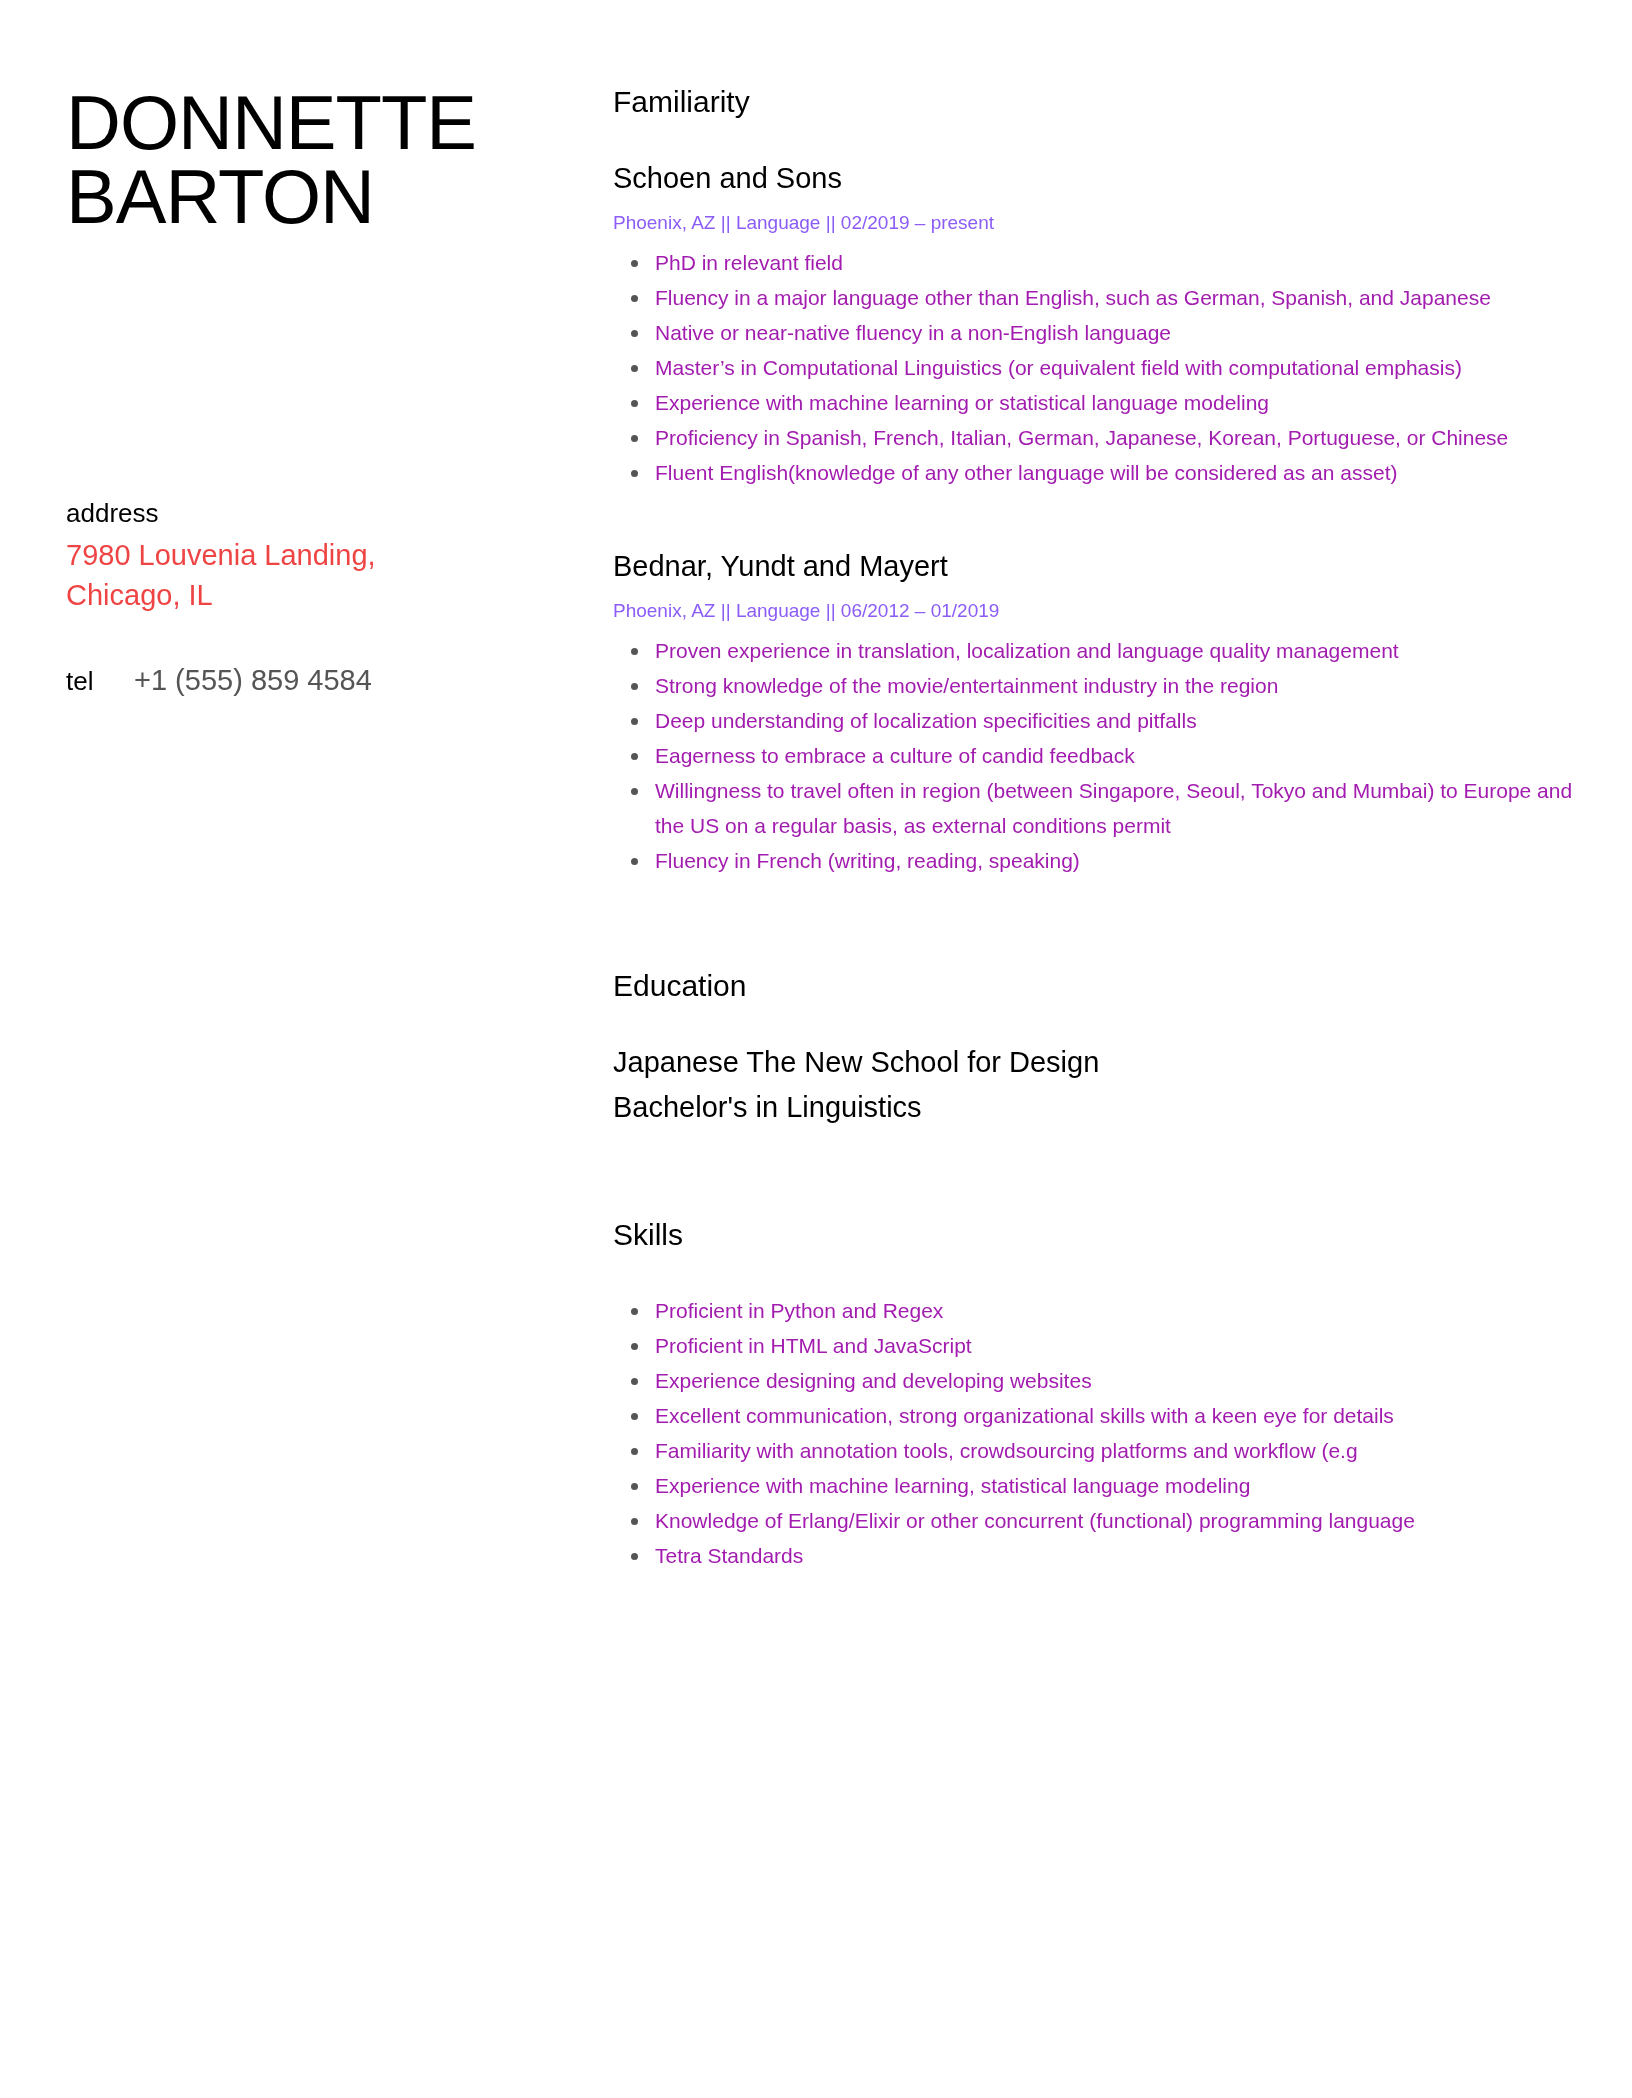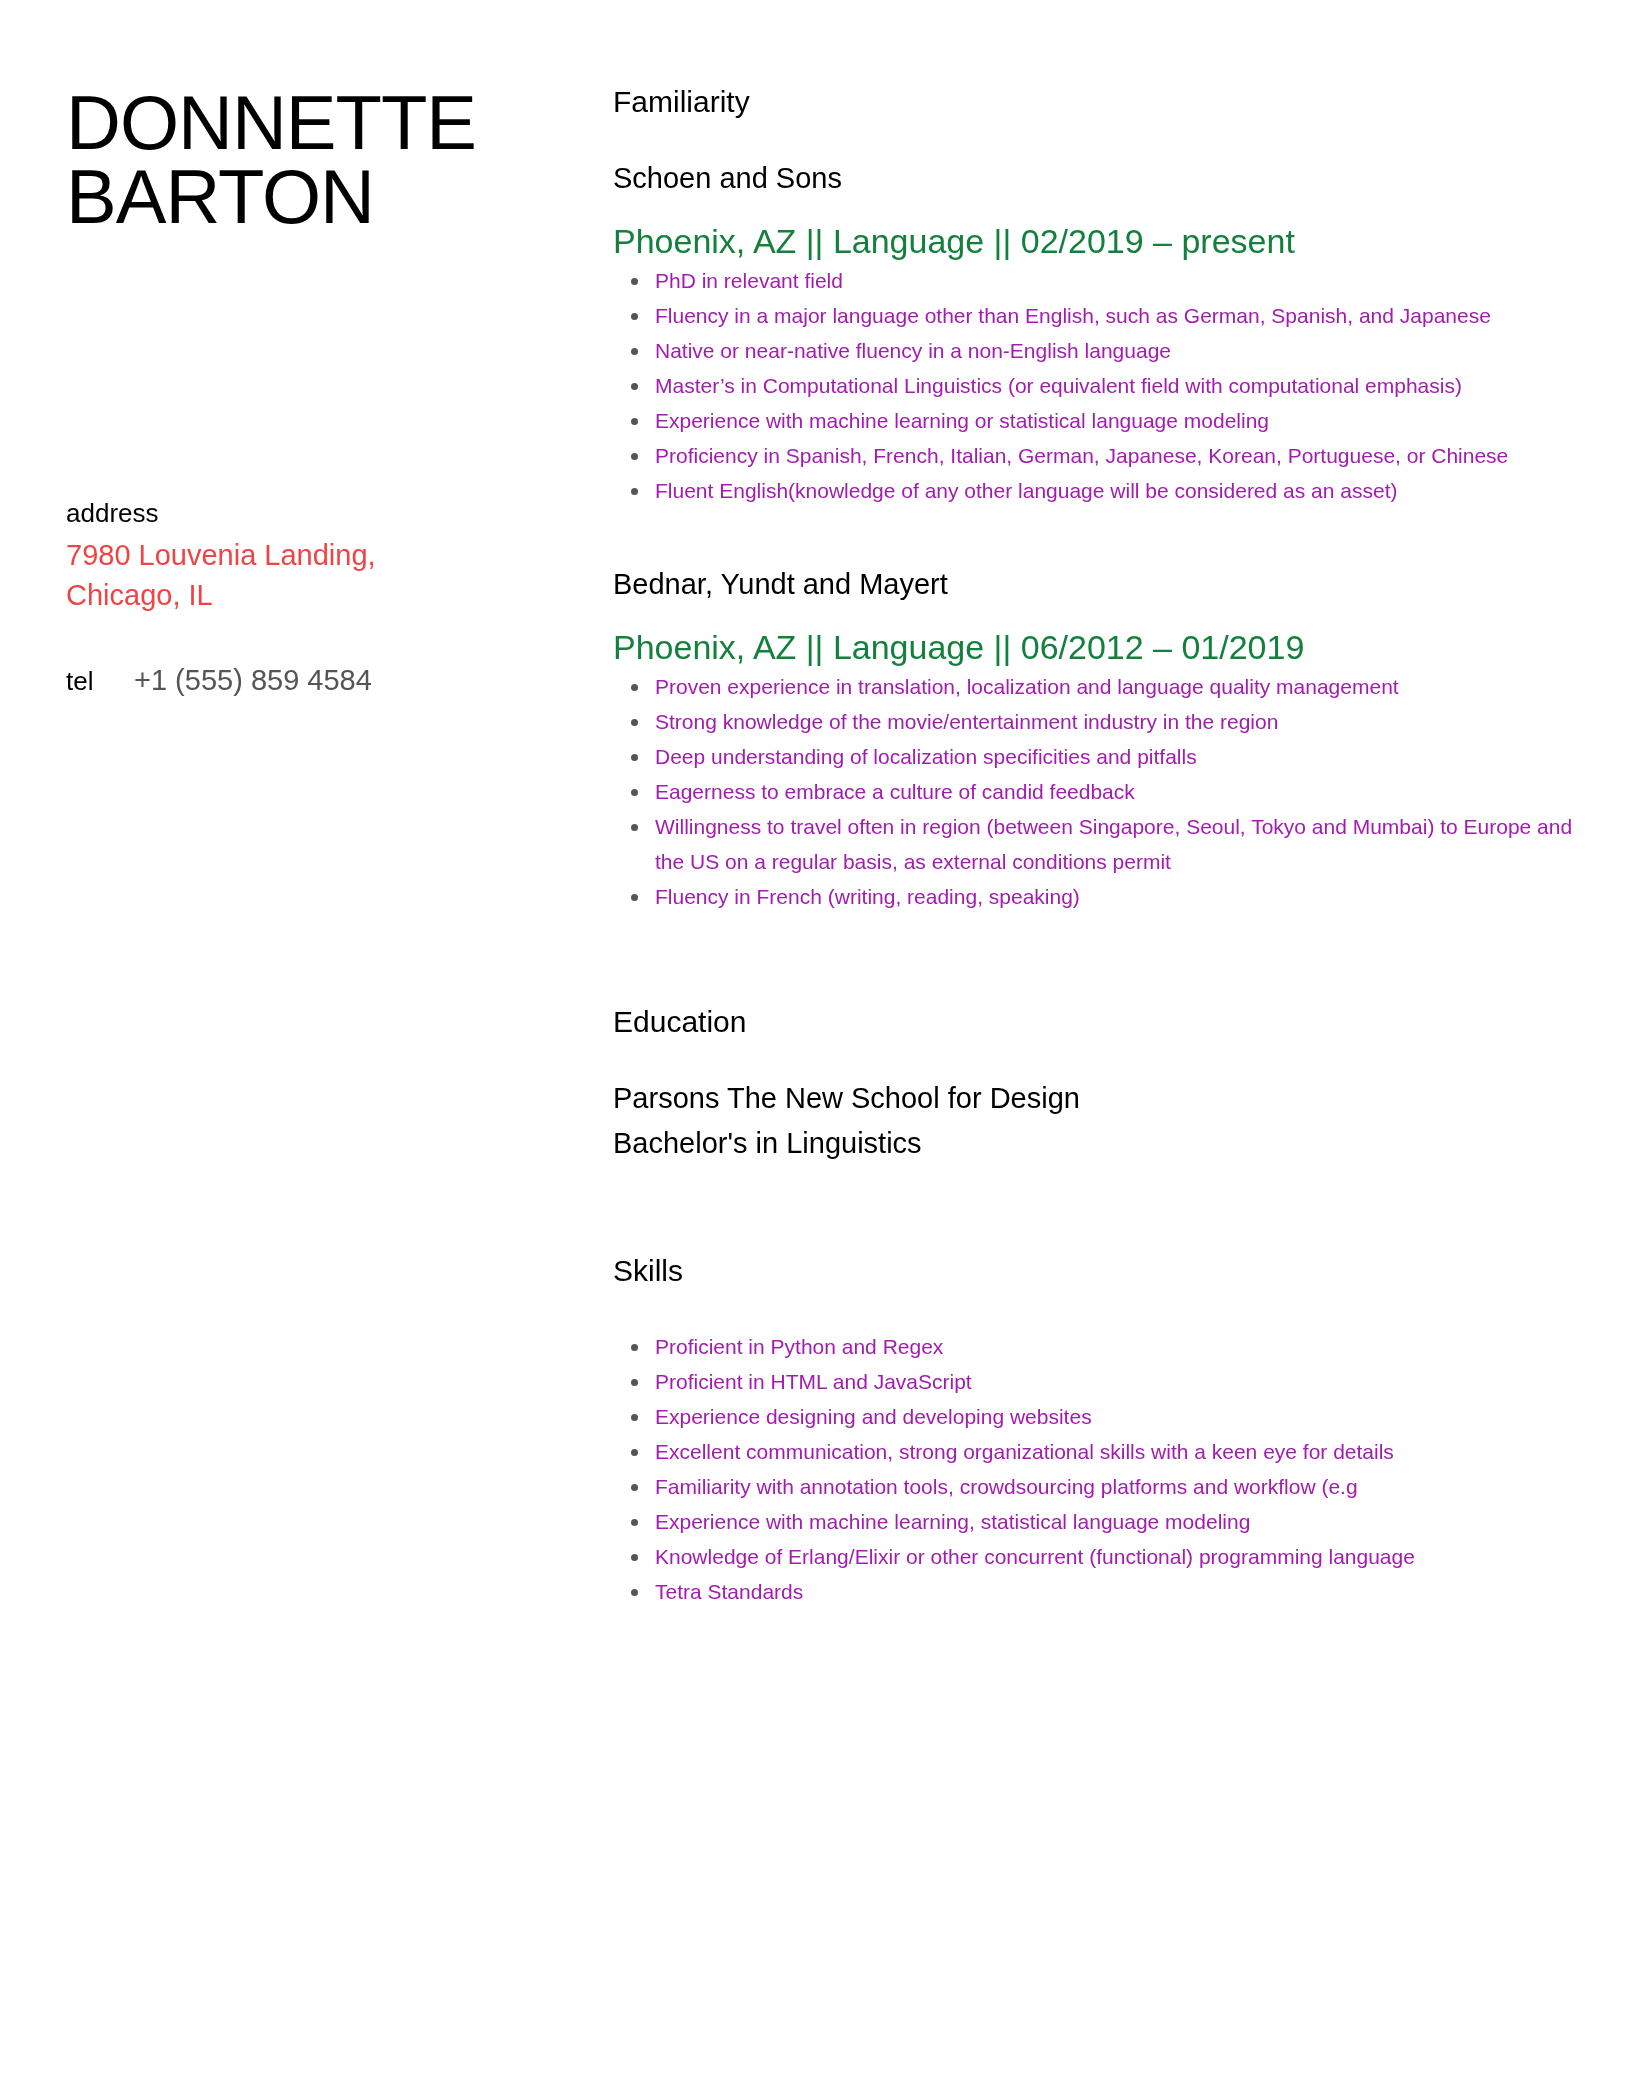--- a/index.html
+++ b/index.html
@@ -24,7 +24,7 @@
   .section-title { font-size: 30px; line-height: 40px; margin: 0; font-weight: 400; color: #000; }
   .job { margin-top: 0; }
   .company { font-size: 29px; line-height: 40px; color: #000; }
-  .meta { font-size: 34px; line-height: 40px; color: #15803d; margin-top: 23px; }
+  .meta { font-size: 19px; line-height: 40px; color: #8b5cf6; margin-top: 5px; }
   ul.bullets { list-style: none; margin: 2px 0 0 0; padding: 0; }
   ul.bullets li {
     position: relative; padding-left: 42px; font-size: 21px; line-height: 35px; color: #a21caf;

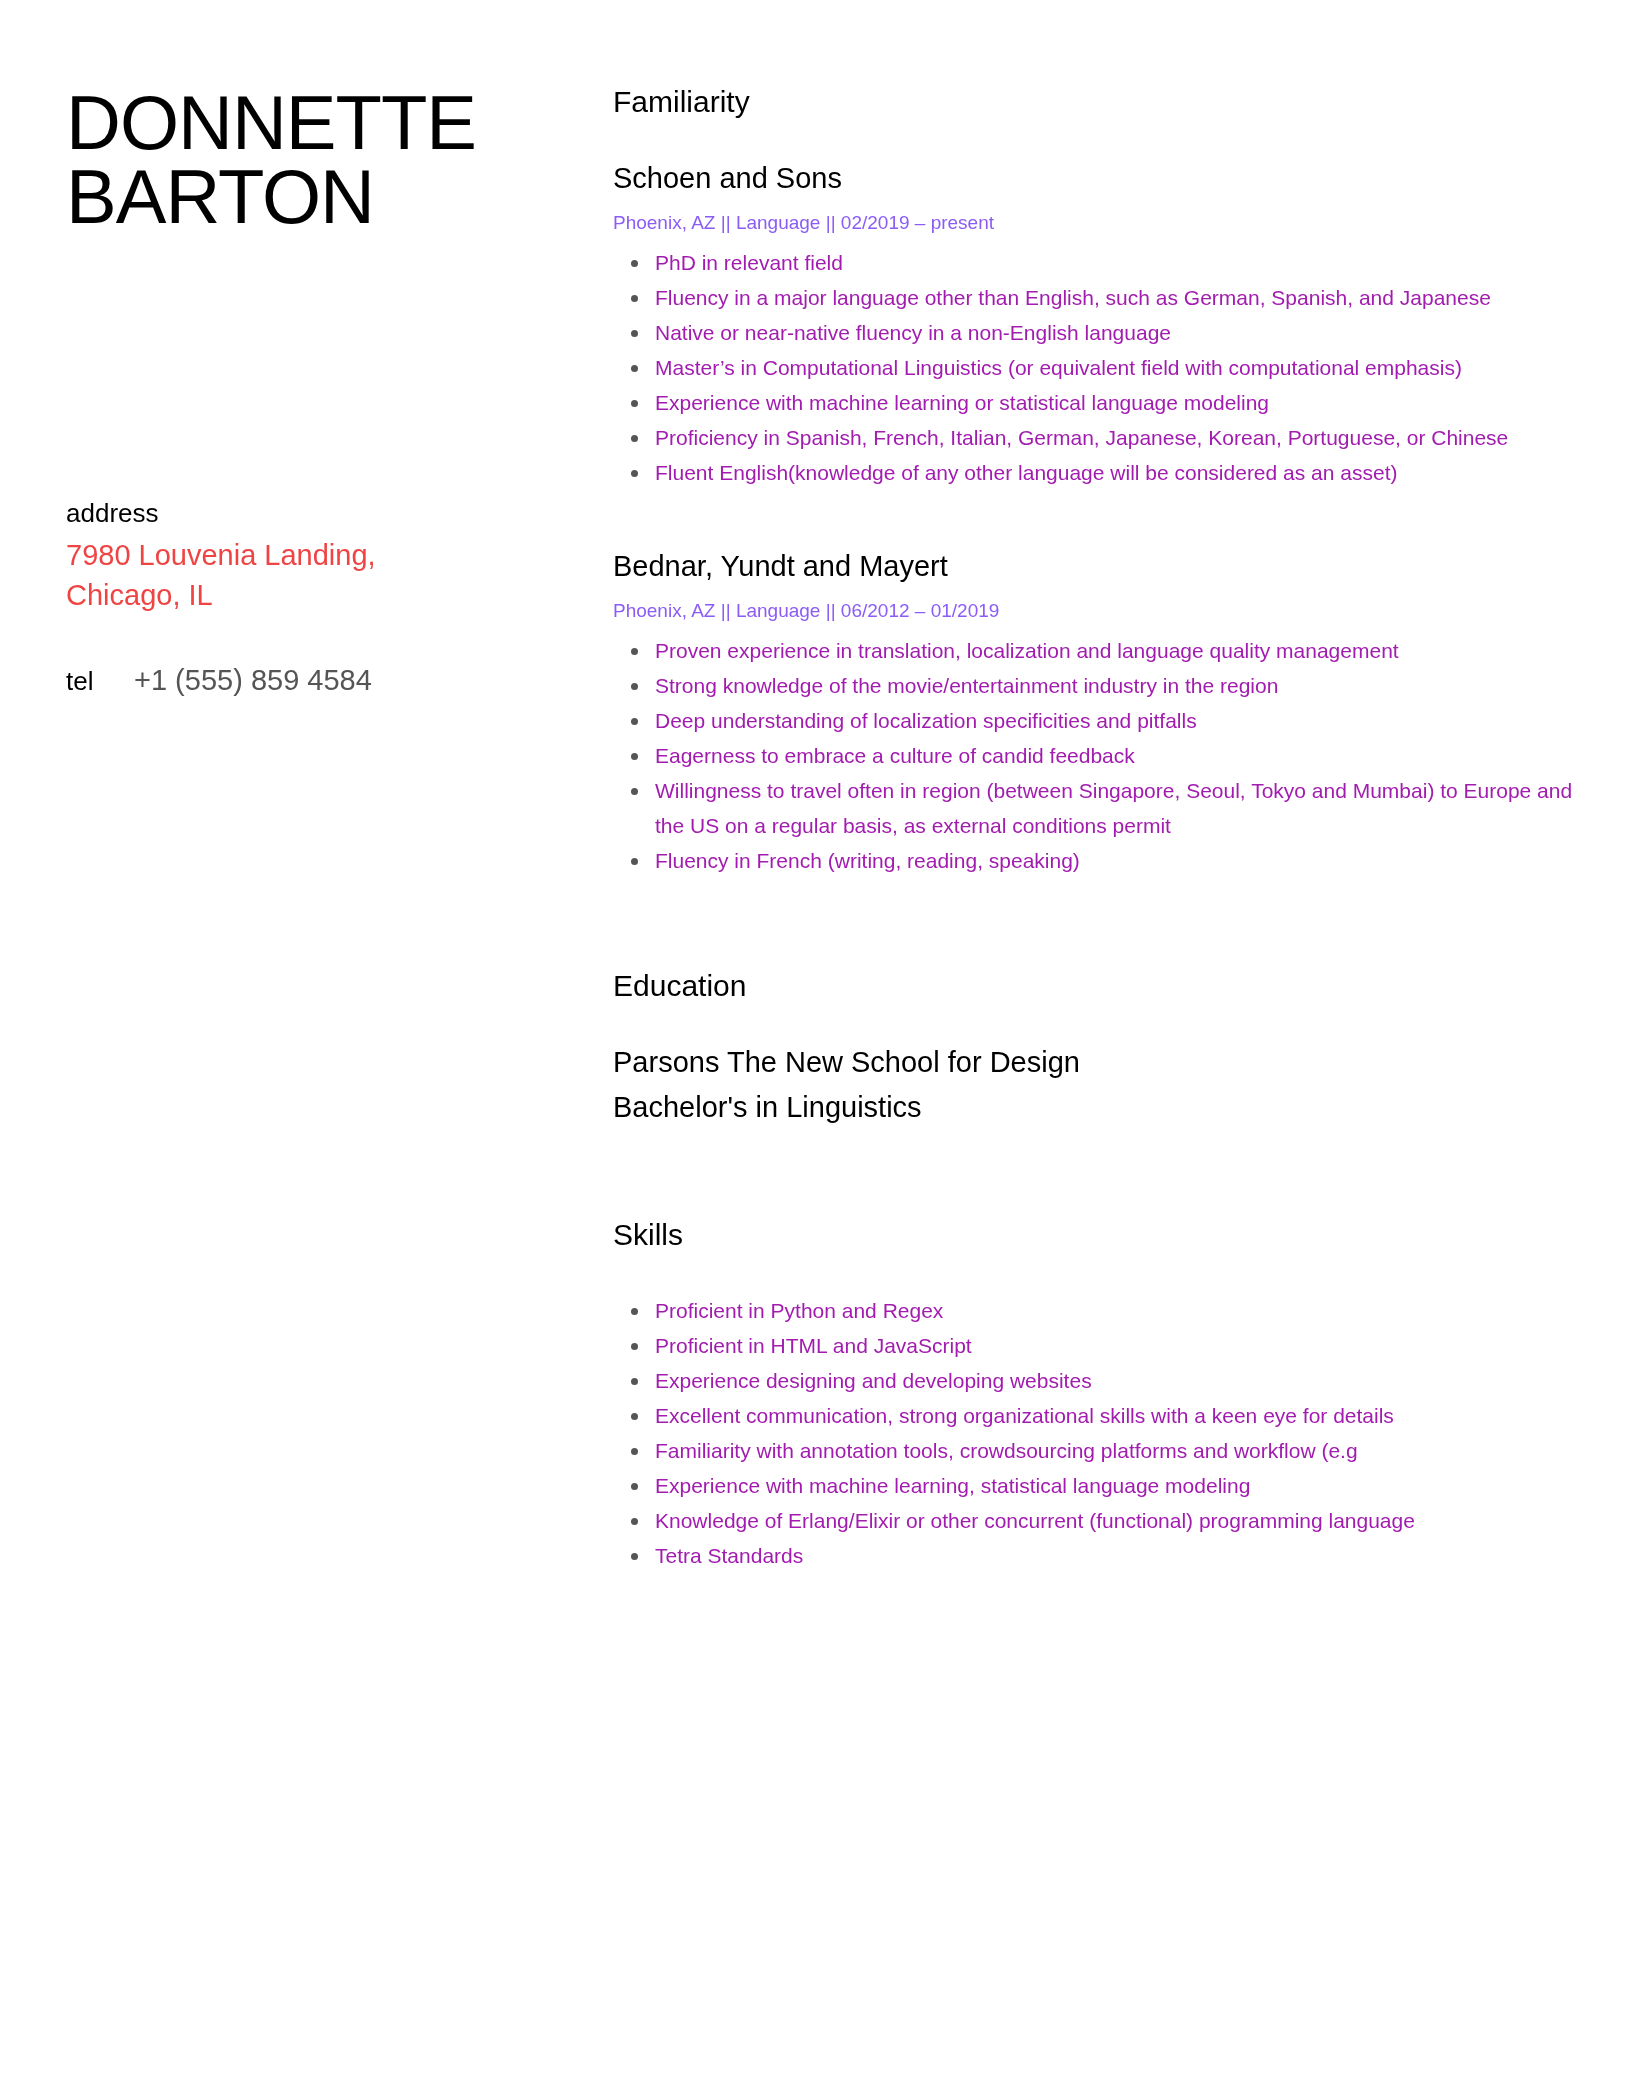--- a/index.html
+++ b/index.html
@@ -93,7 +93,7 @@
 
   <section style="margin-top:88px">
     <h2 class="section-title">Education</h2>
-    <div class="school" style="margin-top:36px">Parsons The New School for Design</div>
+    <div class="school" style="margin-top:36px">Japanese The New School for Design</div>
     <div class="degree">Bachelor's in Linguistics</div>
   </section>
 

